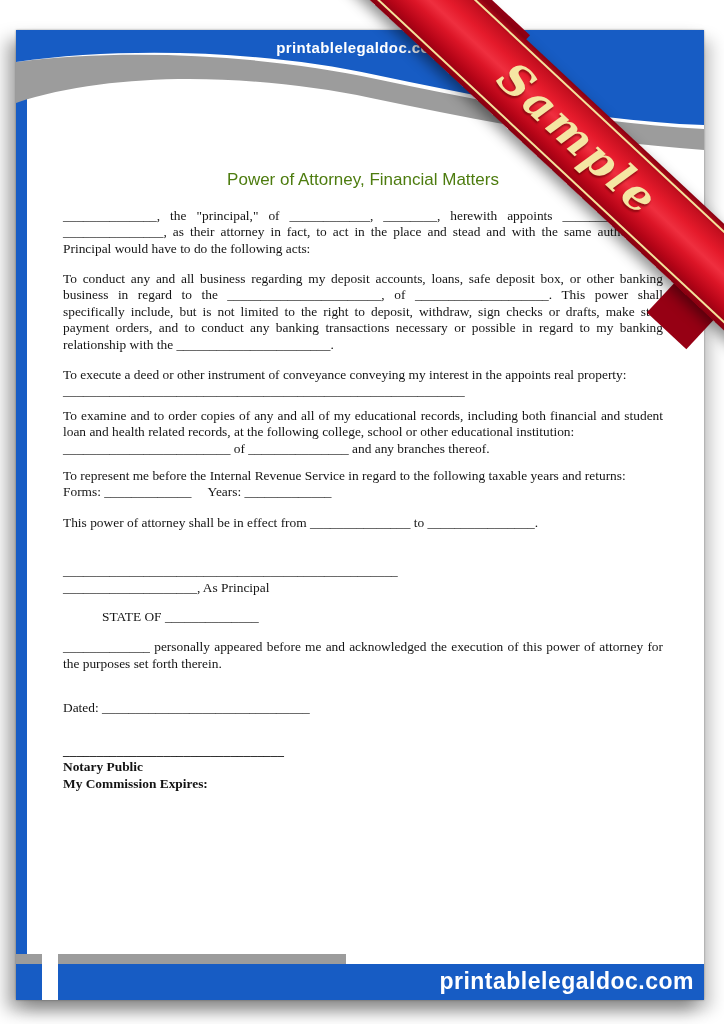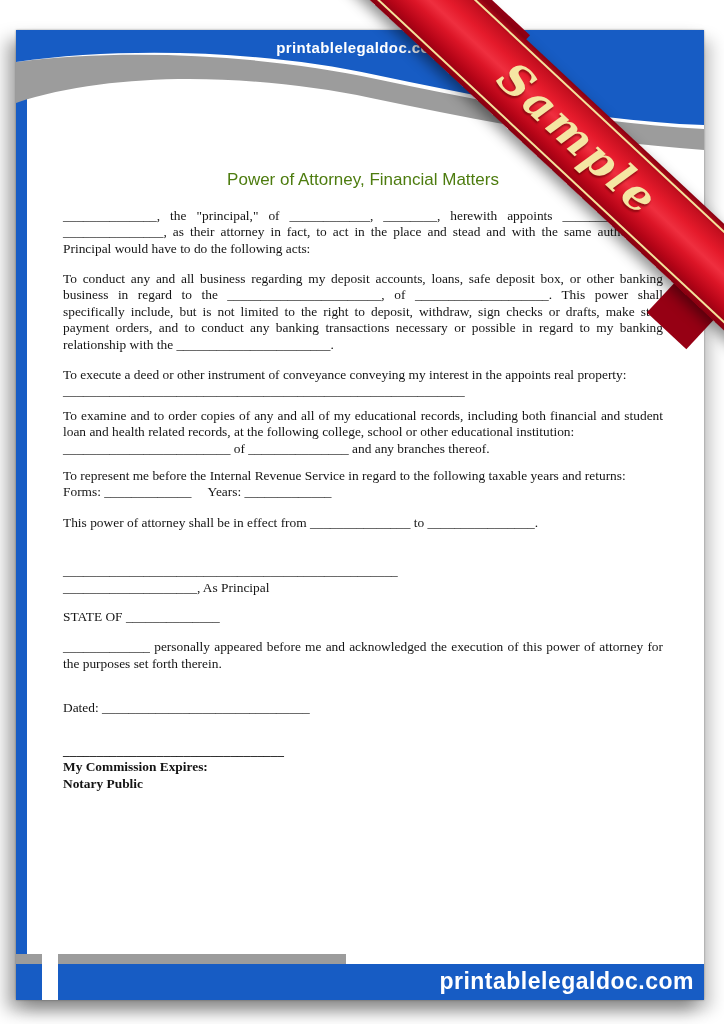--- a/index.html
+++ b/index.html
@@ -39,7 +39,7 @@
   .g-irs     { margin-top:11px; }
   .p-effect  { margin-top:14px; }
   .g-sig     { margin-top:32px; }
-  .g-state   { margin-top:13px; }
+  .g-state   { margin-top:13px;margin-left:39px; }
   .p-notary  { }
   .p-dated   { margin-top:28px; }
   .g-notary2 { margin-top:26px;font-weight:bold; }

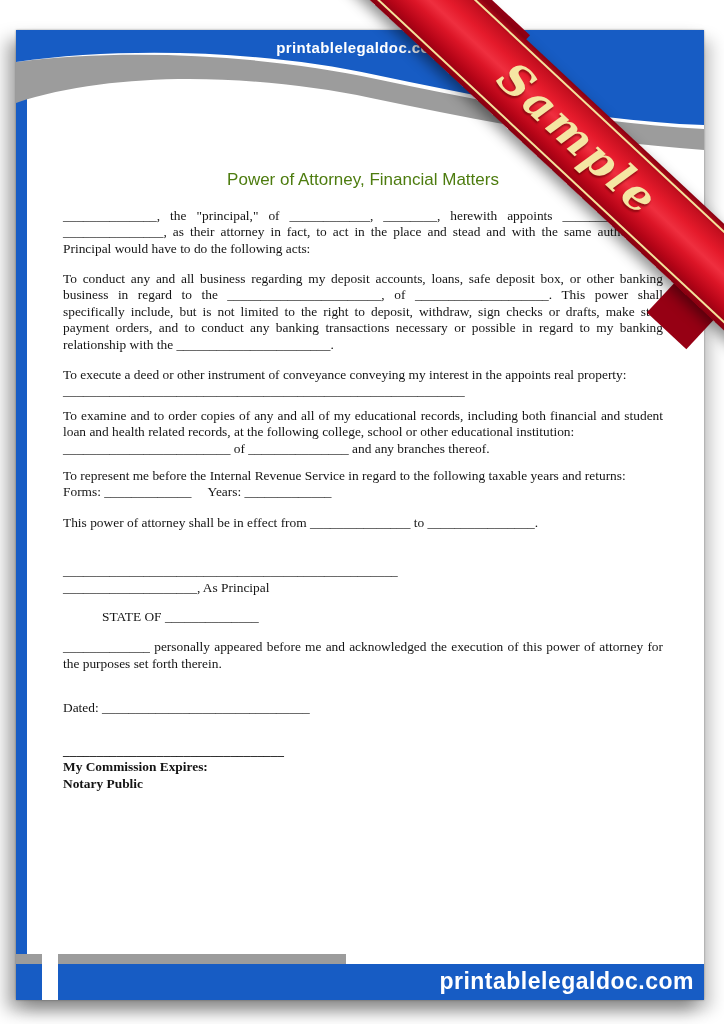--- a/index.html
+++ b/index.html
@@ -138,8 +138,8 @@
 
       <div class="g-notary2">
         <span class="line">_________________________________</span>
+        <span class="line">Notary Public</span>
         <span class="line">My Commission Expires:</span>
-        <span class="line">Notary Public</span>
       </div>
     </div>
 

